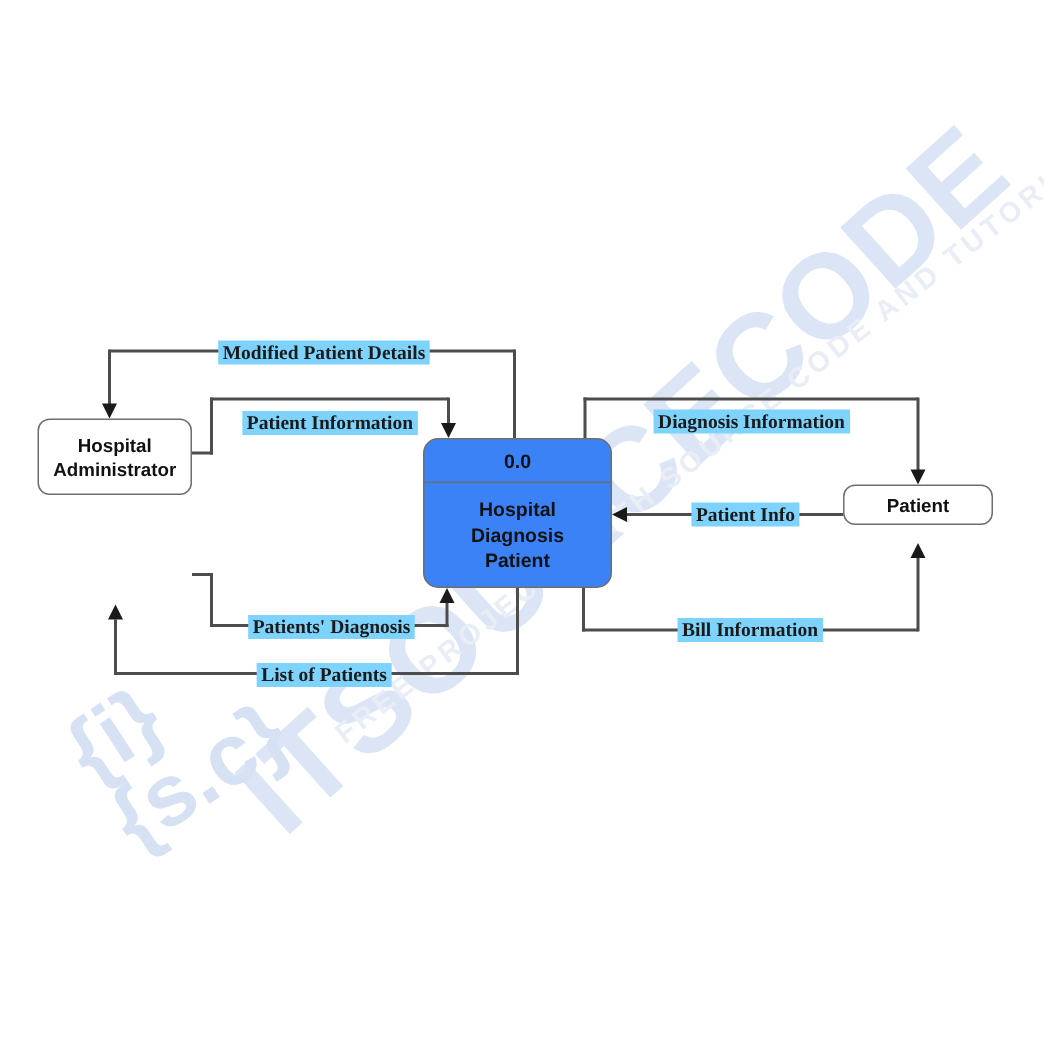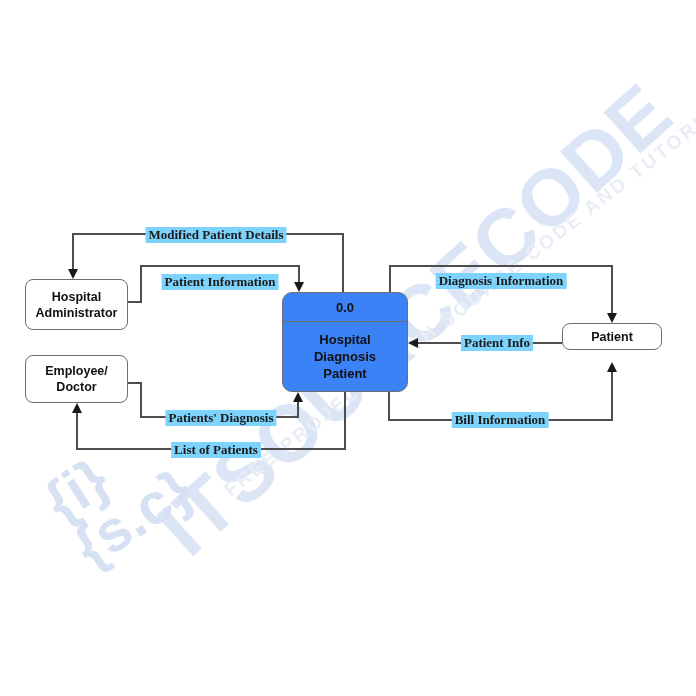--- a/index.html
+++ b/index.html
@@ -134,10 +134,6 @@
     <div>Administrator</div>
   </div>
 
-  <div class="entity" style="left:25px;top:355px;width:103px;height:48px;">
-    <div>Employee/</div>
-    <div>Doctor</div>
-  </div>
 
   <div class="process" style="left:282px;top:292px;width:126px;height:100px;">
     <div class="process-header">0.0</div>

